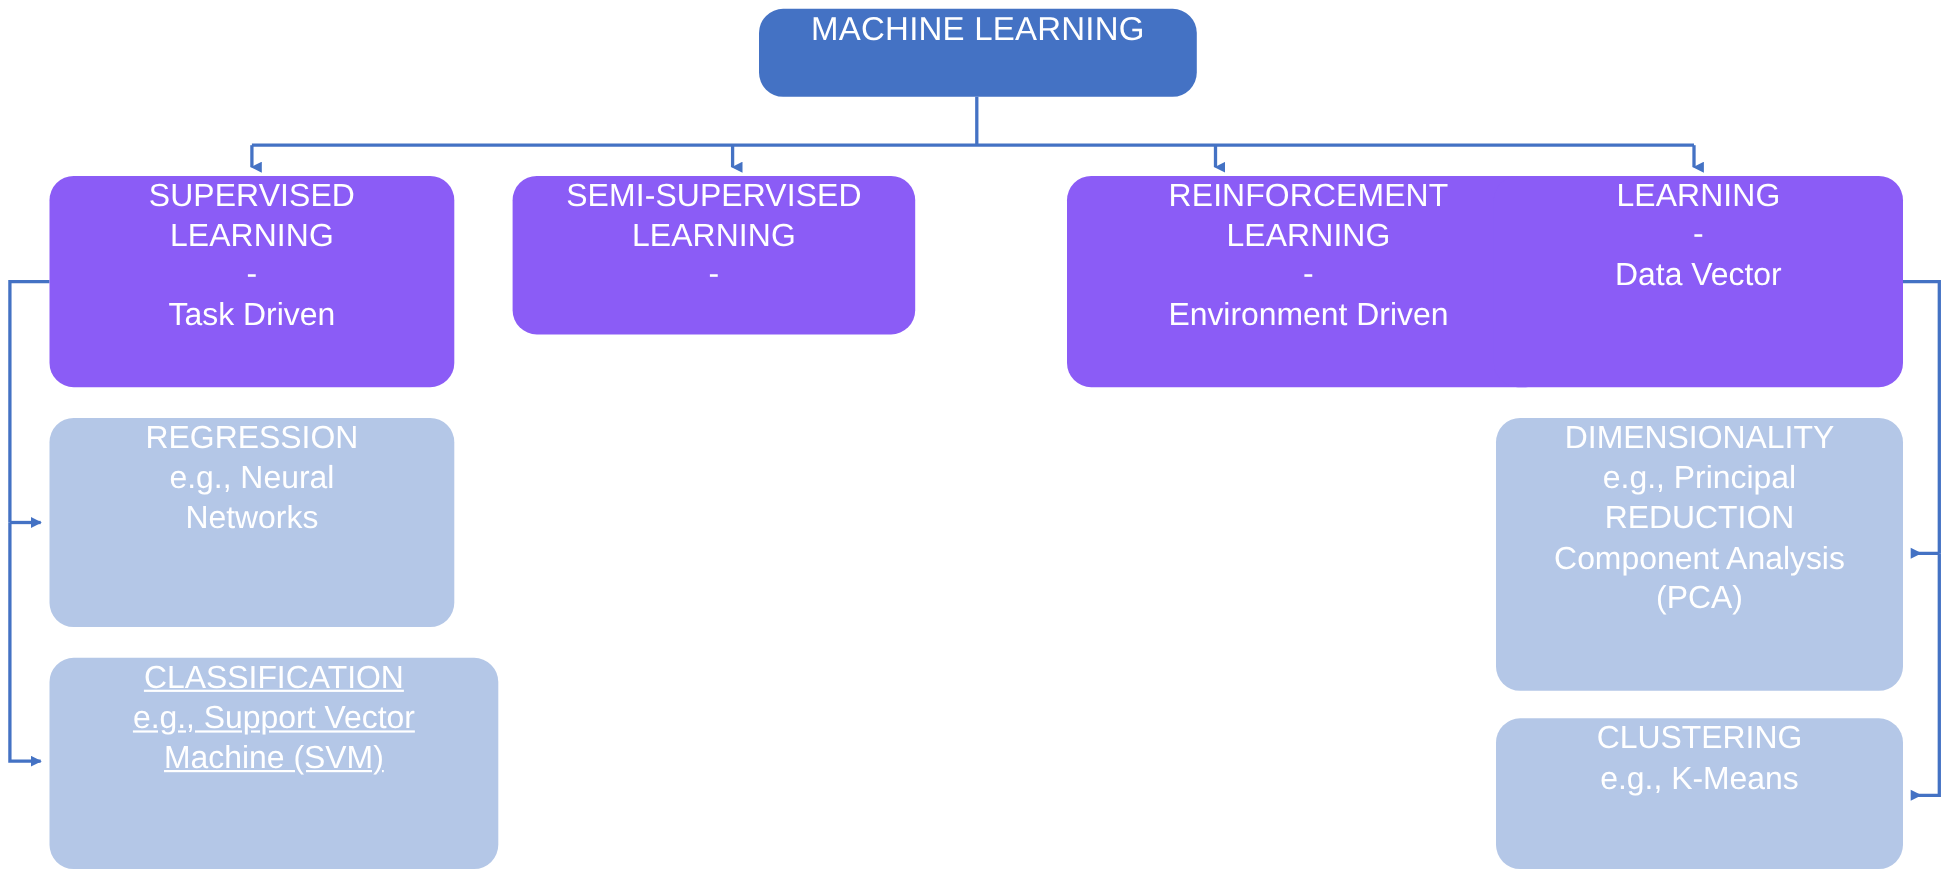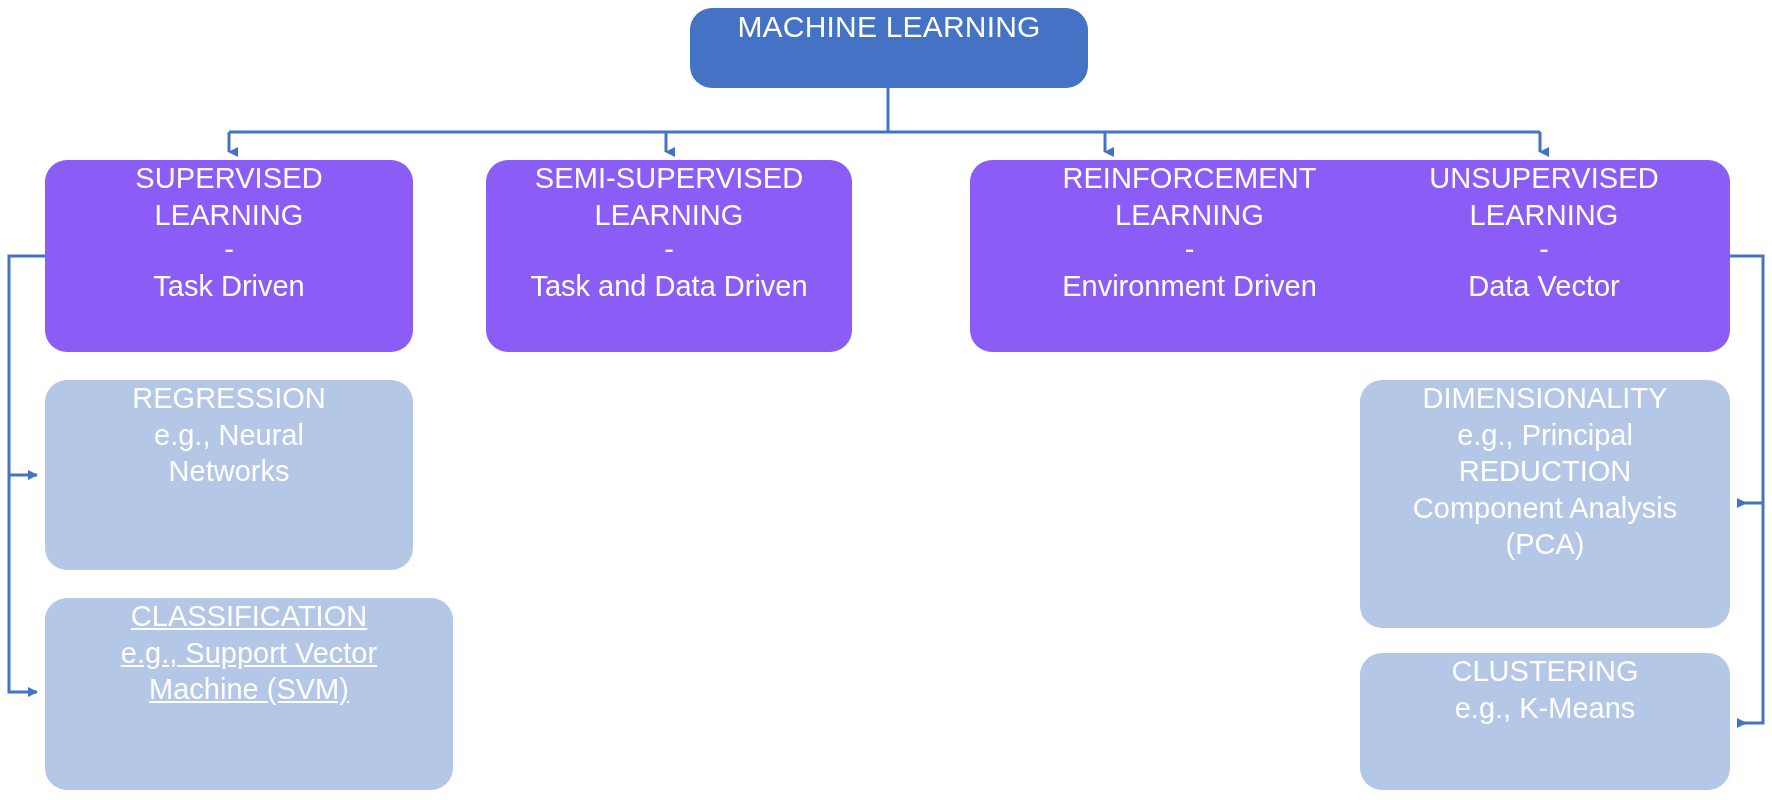--- a/index.html
+++ b/index.html
@@ -107,7 +107,7 @@
     <span class="ln">Task Driven</span>
   </div>
 
-  <div class="node lvl-two" style="left:486px; top:160px; width:366px; height:192px;">
+  <div class="node lvl-two" style="left:466px; top:160px; width:366px; height:144px;">
     <span class="ln cap">SEMI-SUPERVISED</span>
     <span class="ln cap">LEARNING</span>
     <span class="ln dash">-</span>

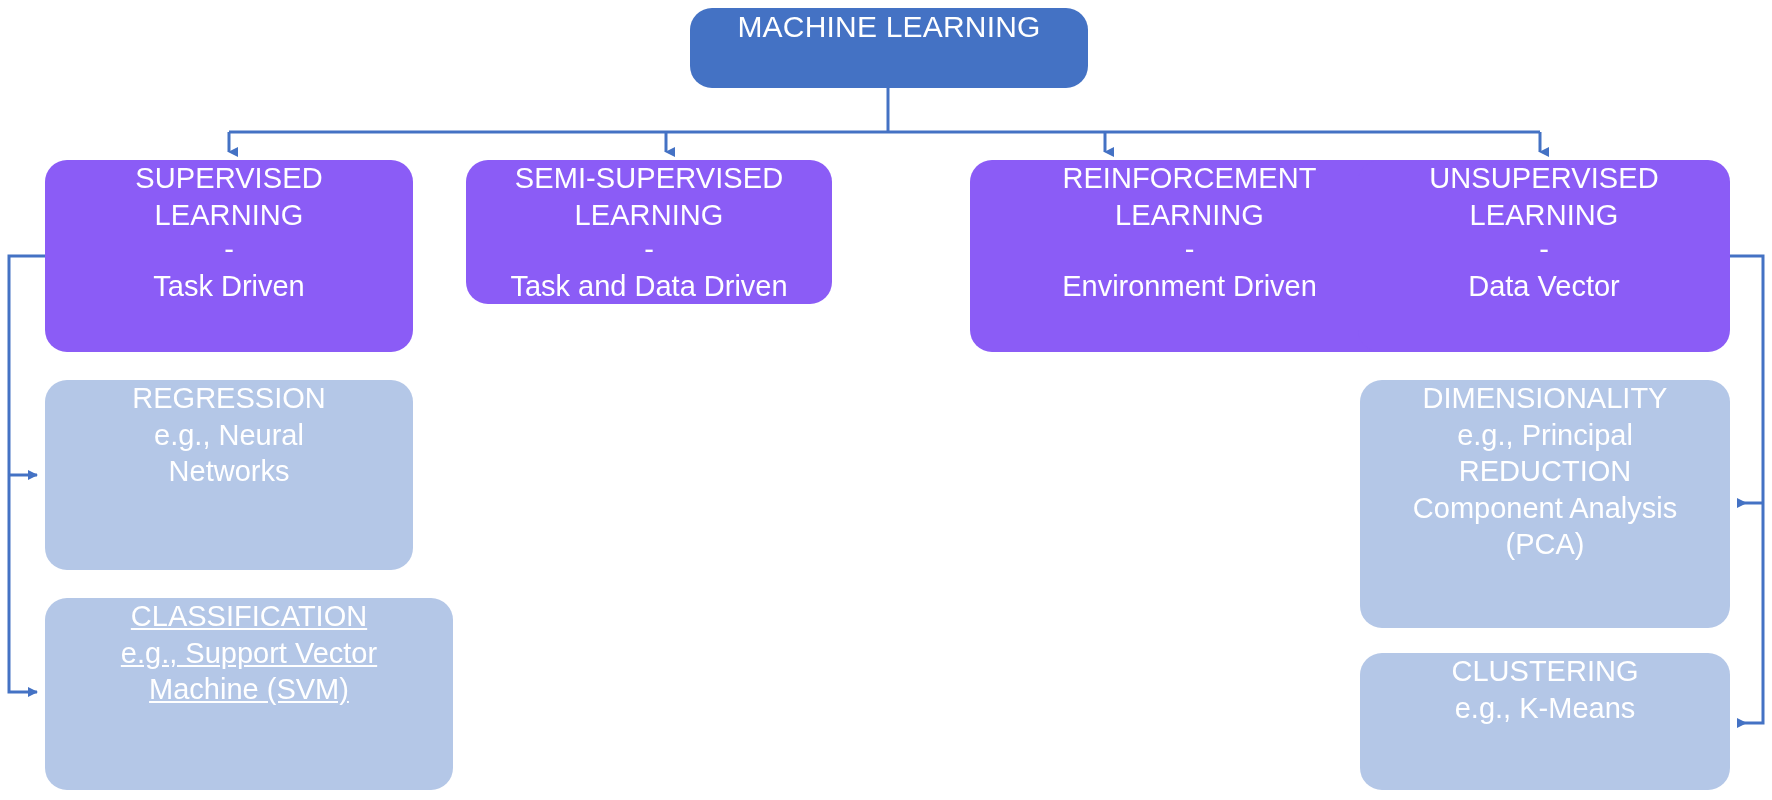--- a/index.html
+++ b/index.html
@@ -122,7 +122,6 @@
   </div>
 
   <div class="node lvl-two" style="left:1358px; top:160px; width:372px; height:192px;">
-    <span class="ln cap">UNSUPERVISED</span>
     <span class="ln cap">LEARNING</span>
     <span class="ln dash">-</span>
     <span class="ln">Data Vector</span>

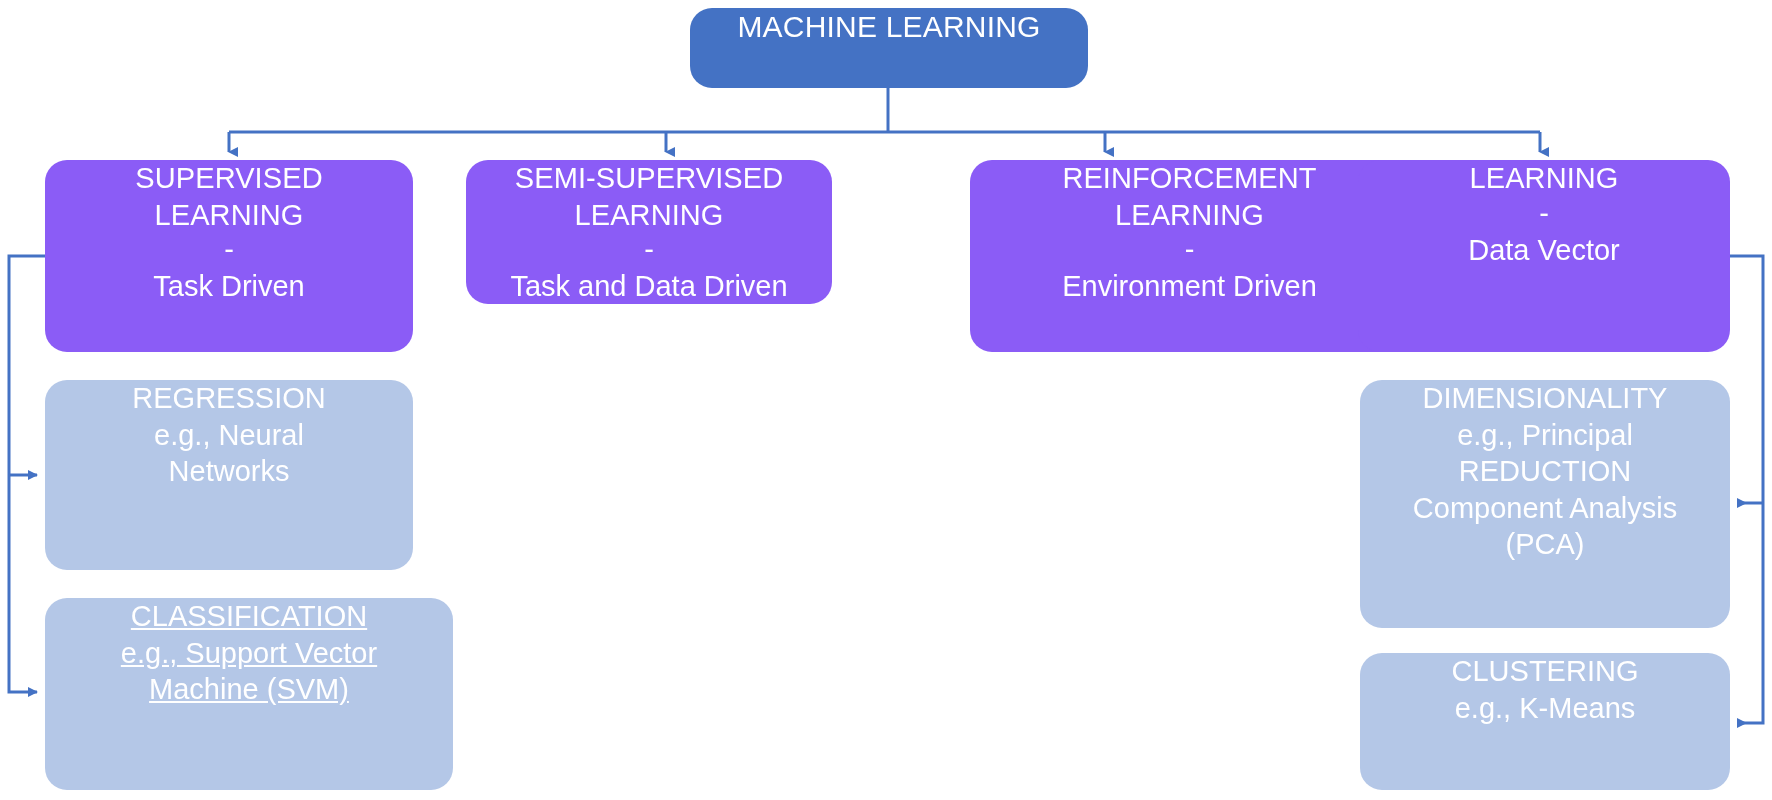--- a/index.html
+++ b/index.html
@@ -111,7 +111,6 @@
     <span class="ln cap">SEMI-SUPERVISED</span>
     <span class="ln cap">LEARNING</span>
     <span class="ln dash">-</span>
-    <span class="ln">Task and Data Driven</span>
   </div>
 
   <div class="node lvl-two" style="left:922px; top:160px; width:439px; height:192px;margin-left:48px;">

